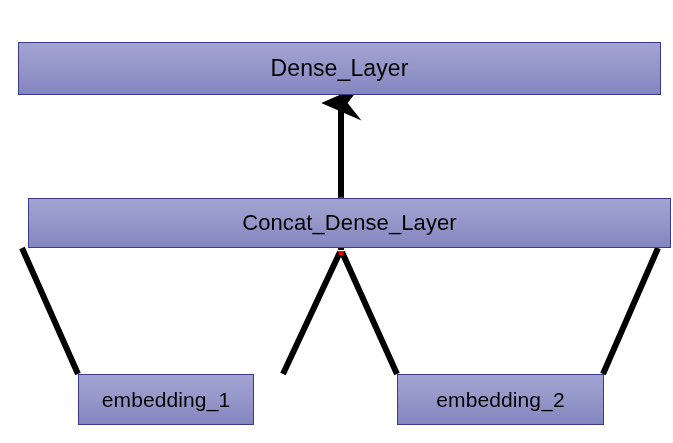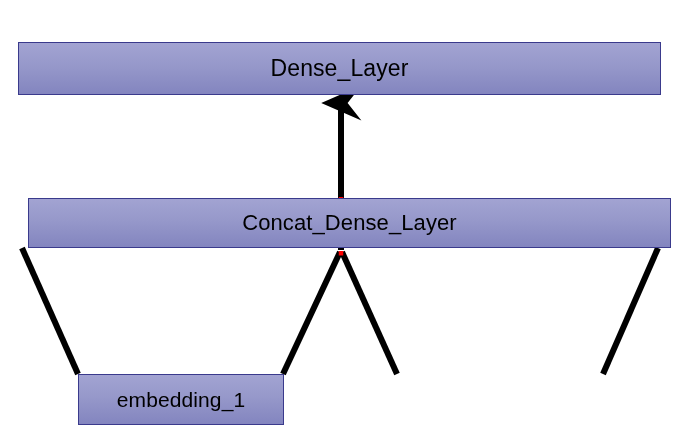--- a/index.html
+++ b/index.html
@@ -60,7 +60,7 @@
   #box-embedding-1 {
     left: 78px;
     top: 374px;
-    width: 206px;
+    width: 176px;
     height: 51px;
     font-size: 21px;
   }

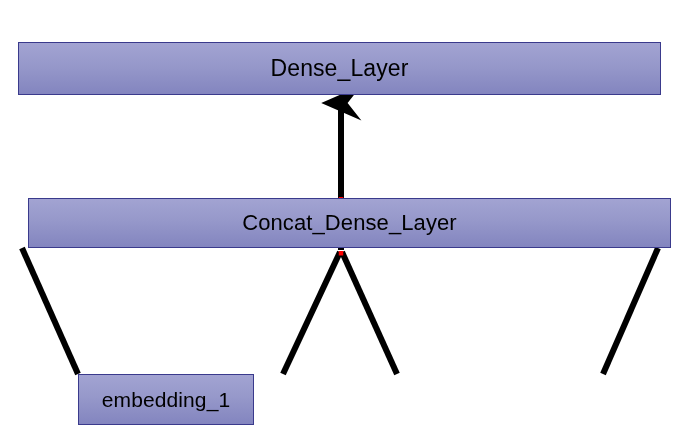--- a/index.html
+++ b/index.html
@@ -109,6 +109,9 @@
     <span class="node-label">embedding_1</span>
   </div>
 
+  <div class="node-box" id="box-embedding-2">
+    <span class="node-label">embedding_2</span>
+  </div>
 
 </div>
 

